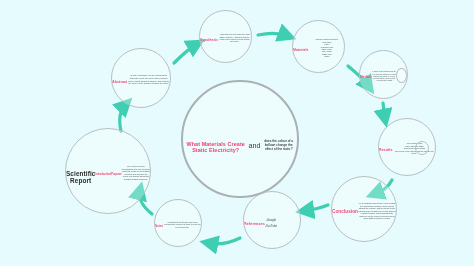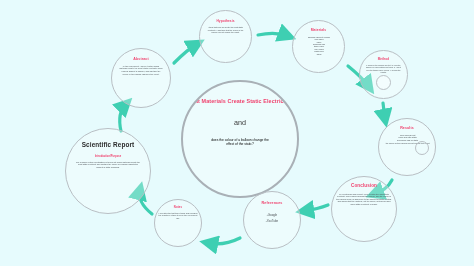--- a/index.html
+++ b/index.html
@@ -20,7 +20,7 @@
     border:1.4px solid #b9bfc4;
     background:rgba(255,255,255,0.28);
     box-sizing:border-box;
-    display:flex;flex-direction:column;
+    display:flex;flex-direction:row;
     align-items:center;justify-content:flex-start;
     text-align:center;
     overflow:hidden;

